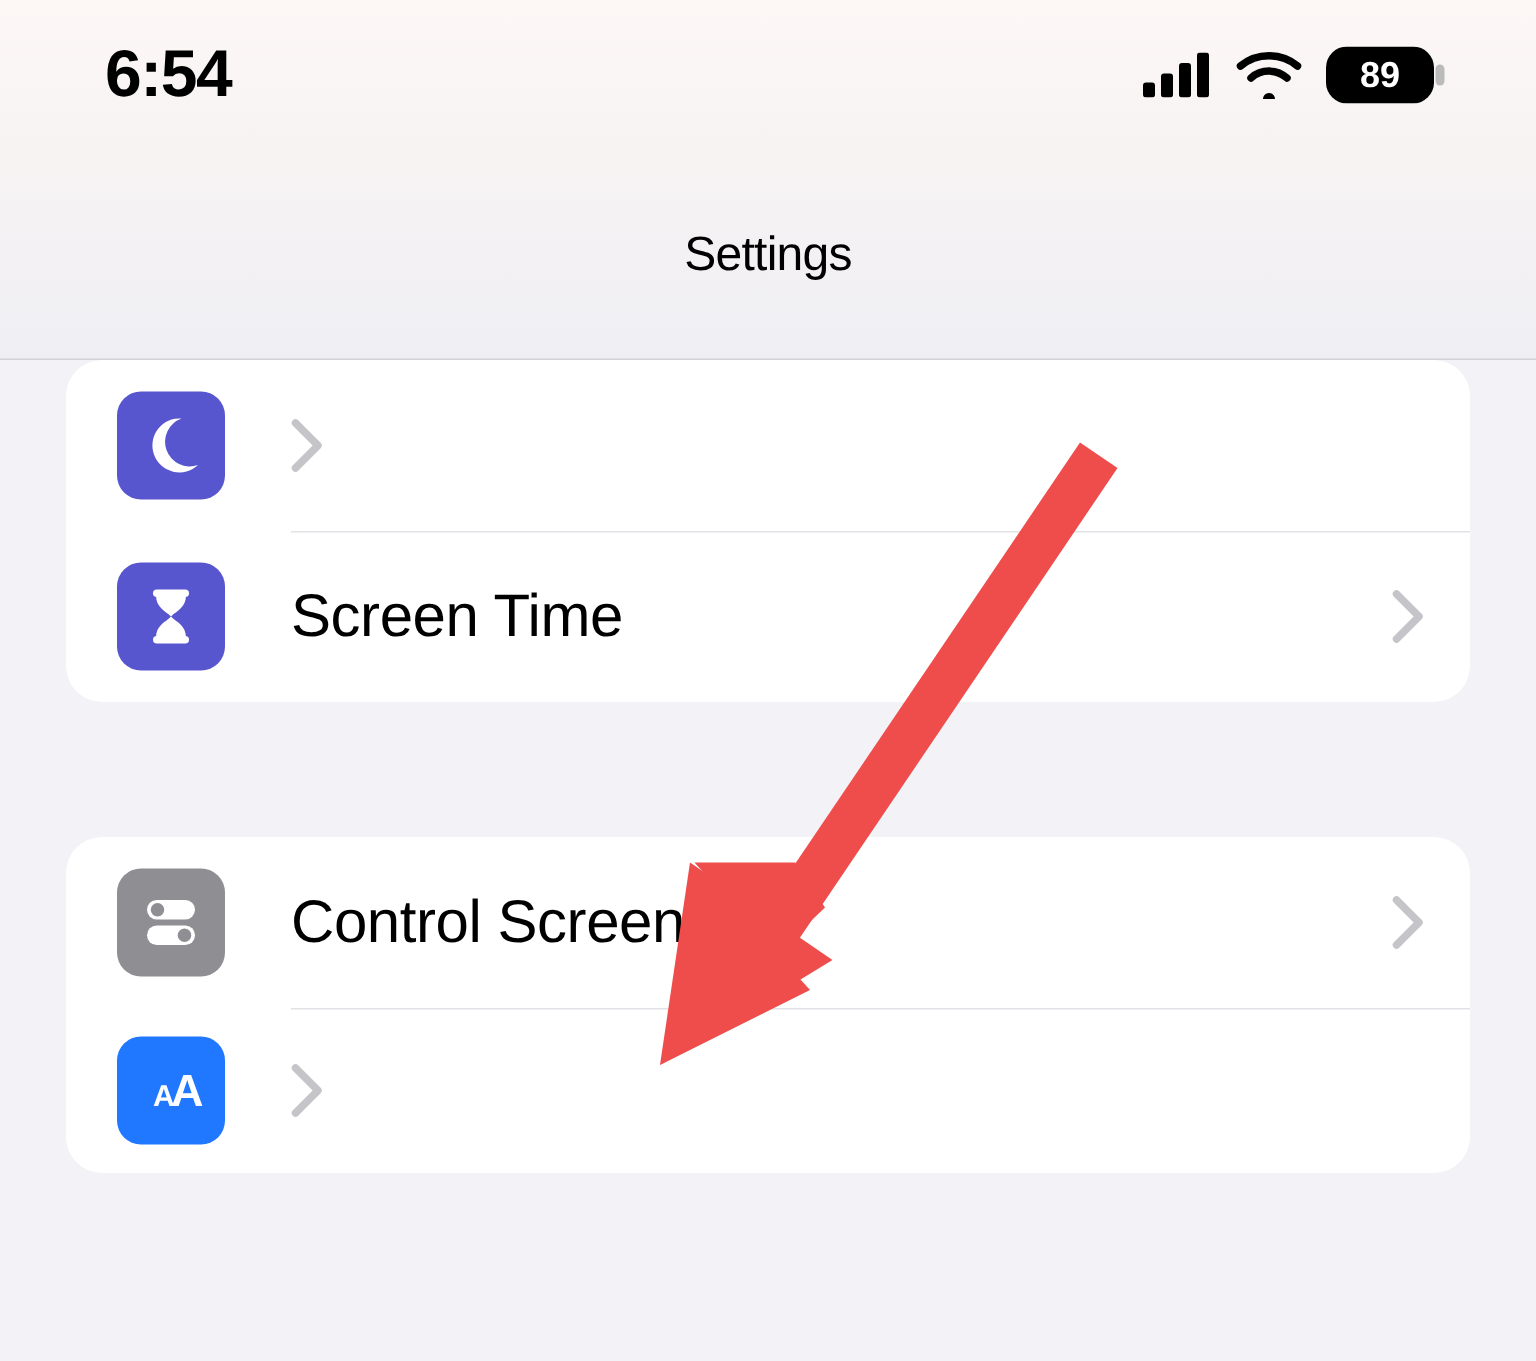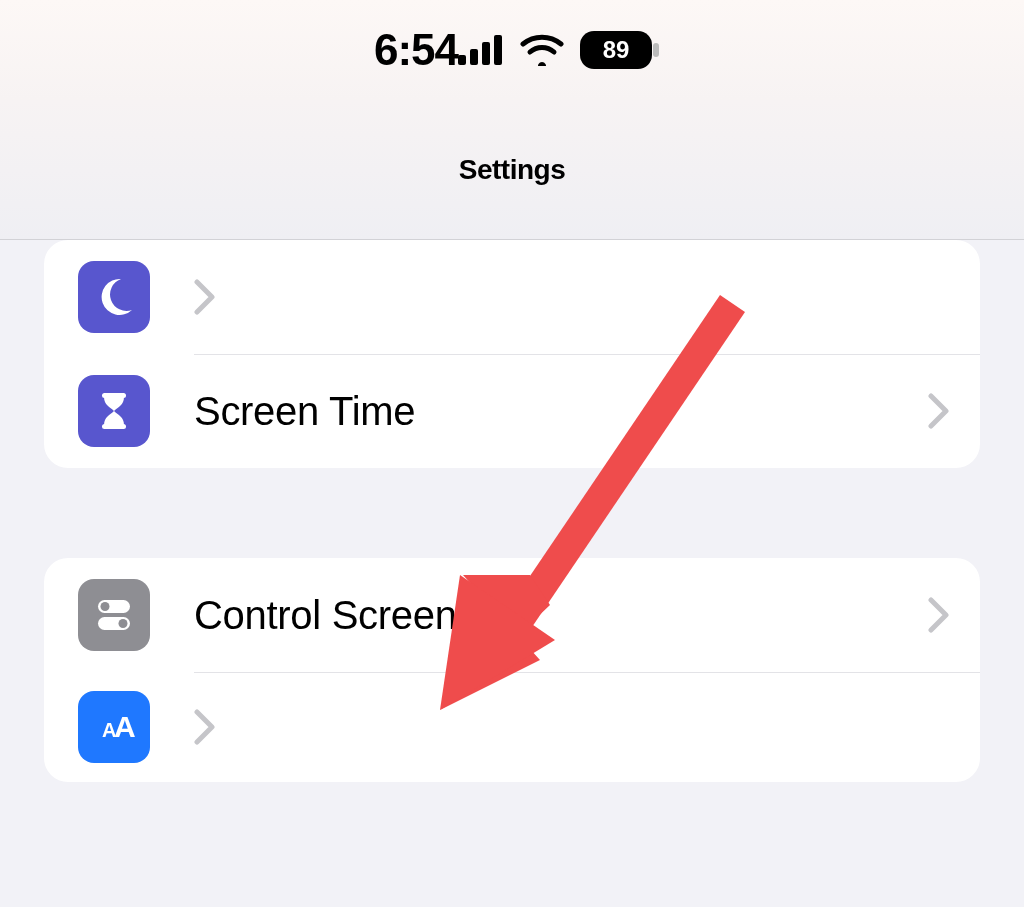--- a/index.html
+++ b/index.html
@@ -17,7 +17,7 @@
     height: 100px;
     display: flex;
     align-items: center;
-    justify-content: center;
+    justify-content: space-between;
     padding: 0 60px 0 70px;
     background: linear-gradient(180deg, #fdf8f6 0%, #f7f3f3 100%);
   }

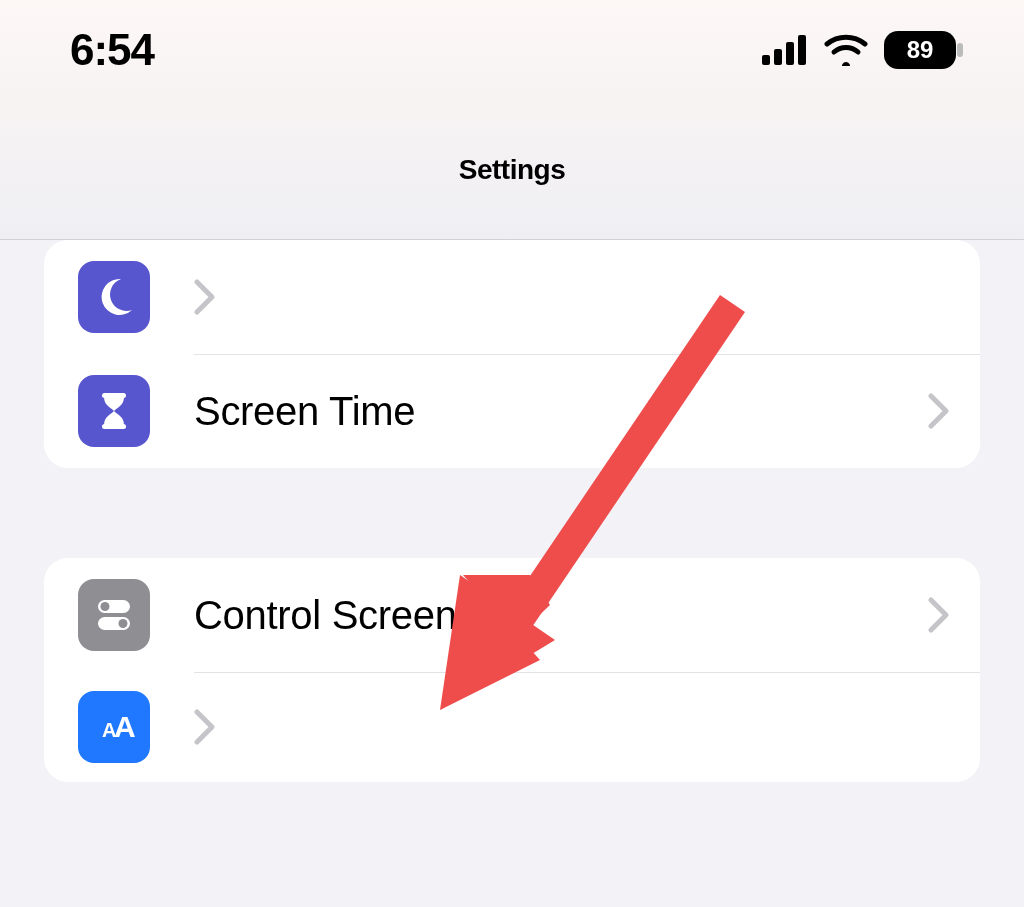--- a/index.html
+++ b/index.html
@@ -43,8 +43,8 @@
     background: linear-gradient(180deg, #f7f3f3 0%, #efeff3 100%);
   }
   .header-title {
-    font-size: 28px;
-    font-weight: 700;
+    font-size: 32px;
+    font-weight: 400;
     letter-spacing: -0.5px;
   }
 

